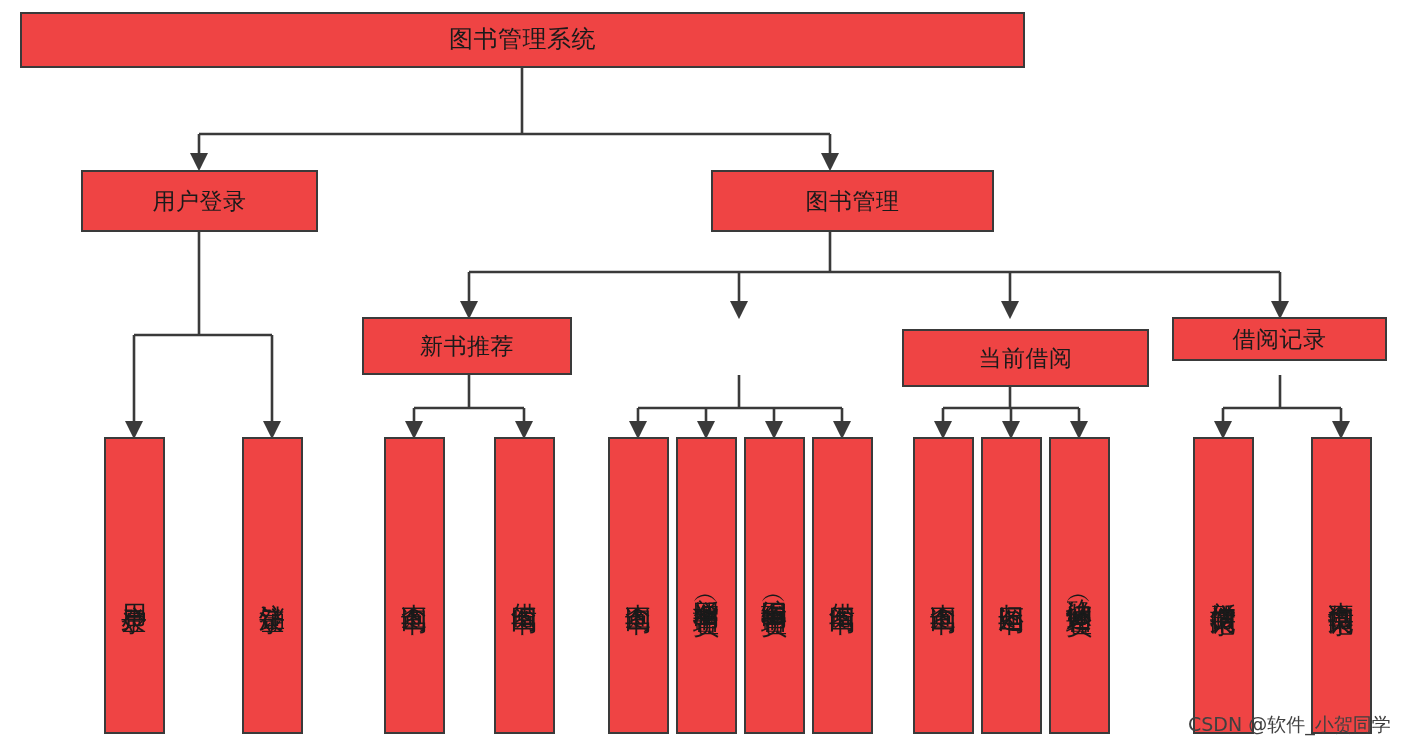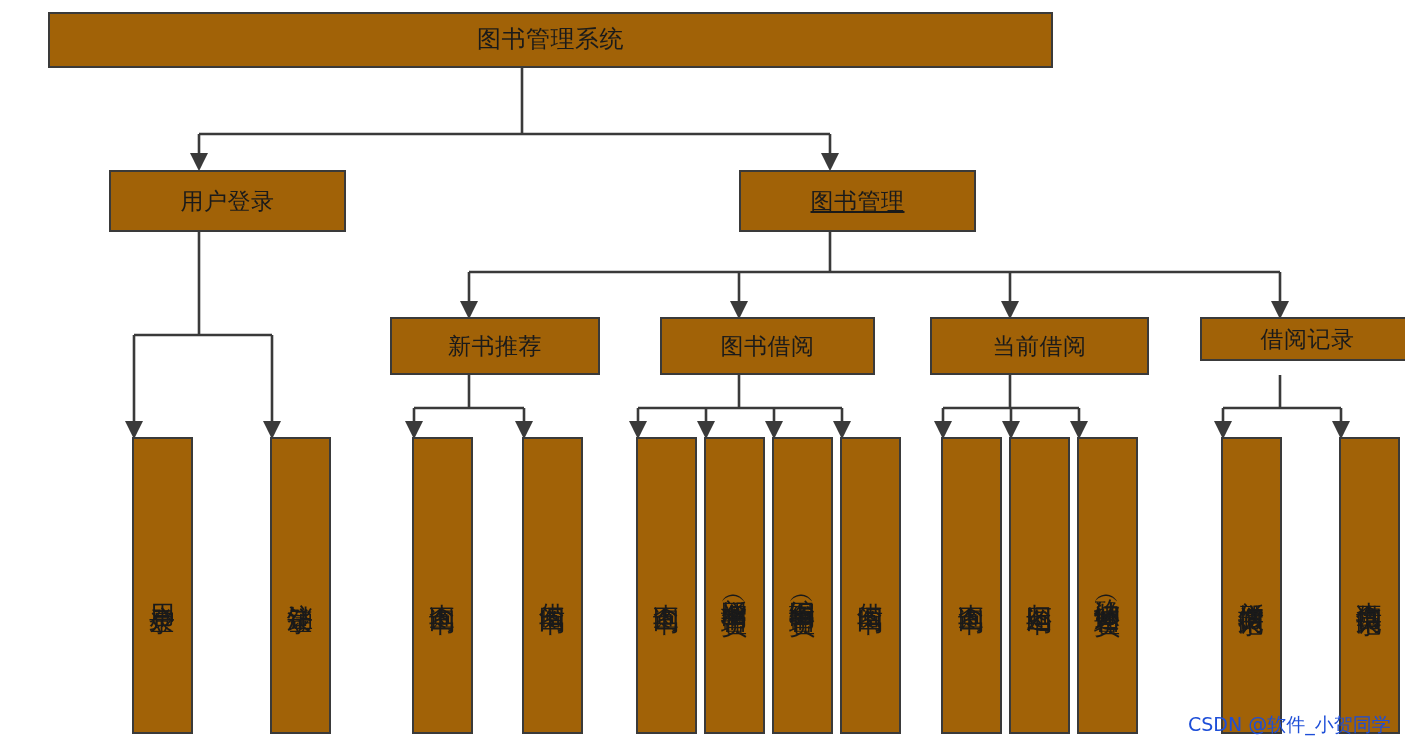--- a/index.html
+++ b/index.html
@@ -27,14 +27,13 @@
   .node {
     position: absolute;
     box-sizing: border-box;
-    background: #a16207;
+    background: #ef4444;
     border: 2px solid #3a3a3a;
     display: flex;
     align-items: center;
     justify-content: center;
     color: #1a1a1a;
     z-index: 2;
-    margin-left: 28px;
   }
   .node .label {
     text-align: center;

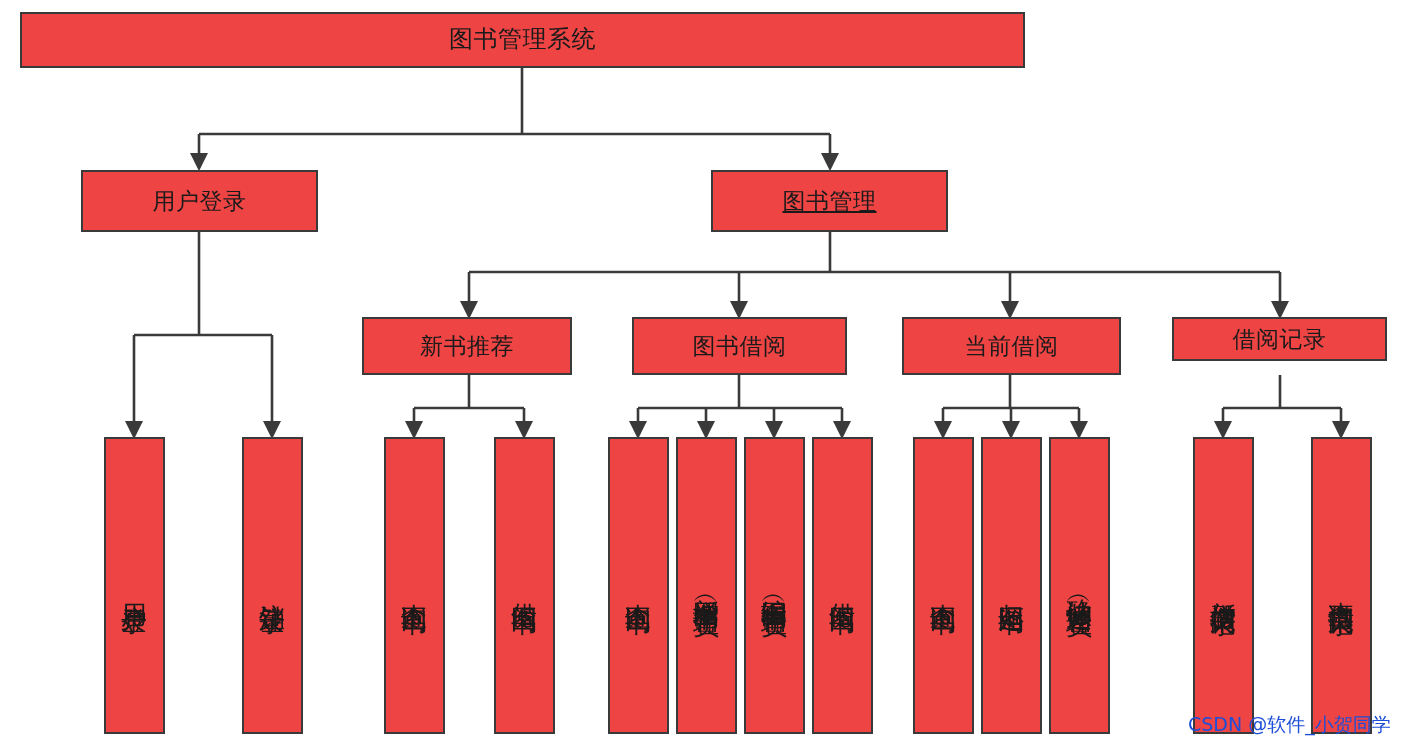--- a/index.html
+++ b/index.html
@@ -132,7 +132,7 @@
   <div class="node horiz" style="left:81px; top:170px; width:237px; height:62px;">
     <span class="label">用户登录</span>
   </div>
-  <div class="node horiz" style="left:711px; top:170px; width:237px; height:62px;text-decoration:underline;">
+  <div class="node horiz" style="left:711px; top:170px; width:283px; height:62px;">
     <span class="label">图书管理</span>
   </div>
 

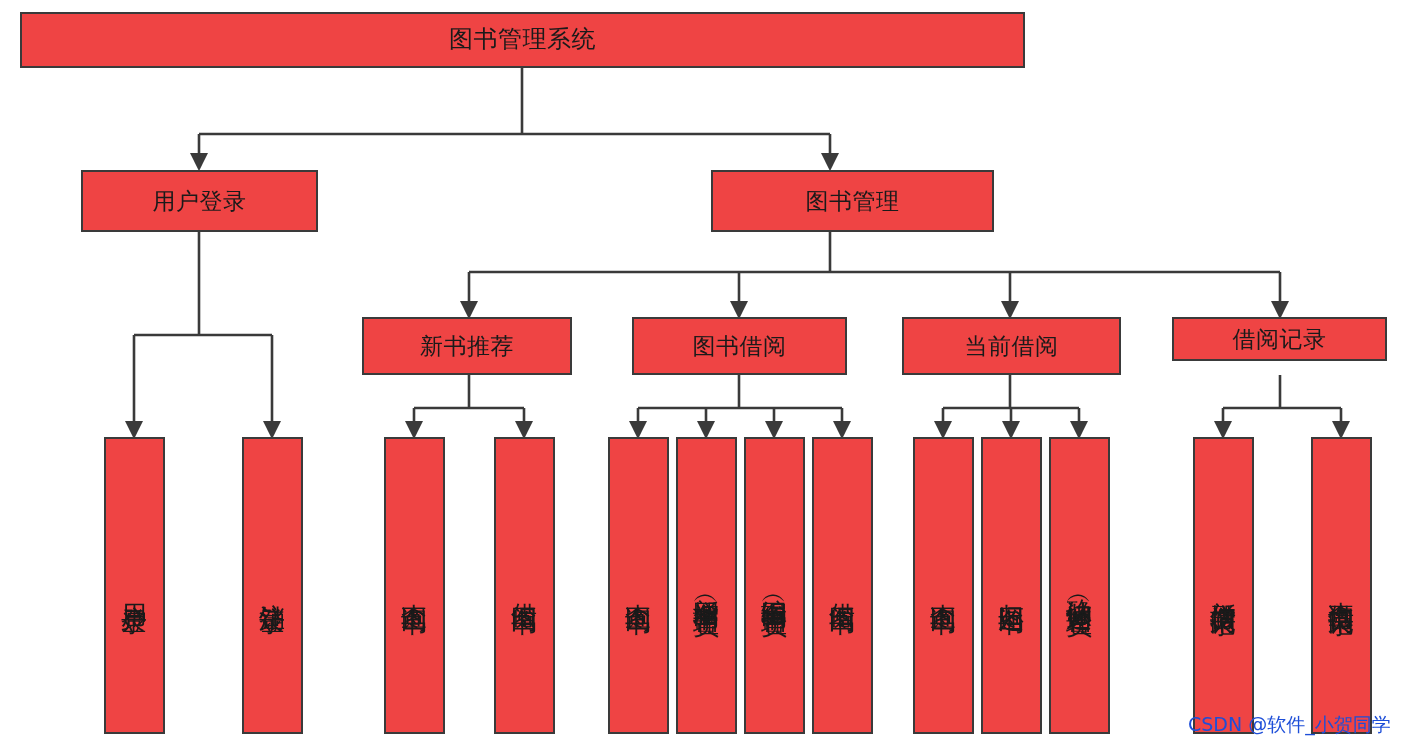--- a/index.html
+++ b/index.html
@@ -139,9 +139,6 @@
   <div class="node horiz" style="left:362px; top:317px; width:210px; height:58px;">
     <span class="label">新书推荐</span>
   </div>
-  <div class="node horiz" style="left:632px; top:317px; width:215px; height:58px;">
-    <span class="label">图书借阅</span>
-  </div>
   <div class="node horiz" style="left:902px; top:317px; width:219px; height:58px;">
     <span class="label">当前借阅</span>
   </div>

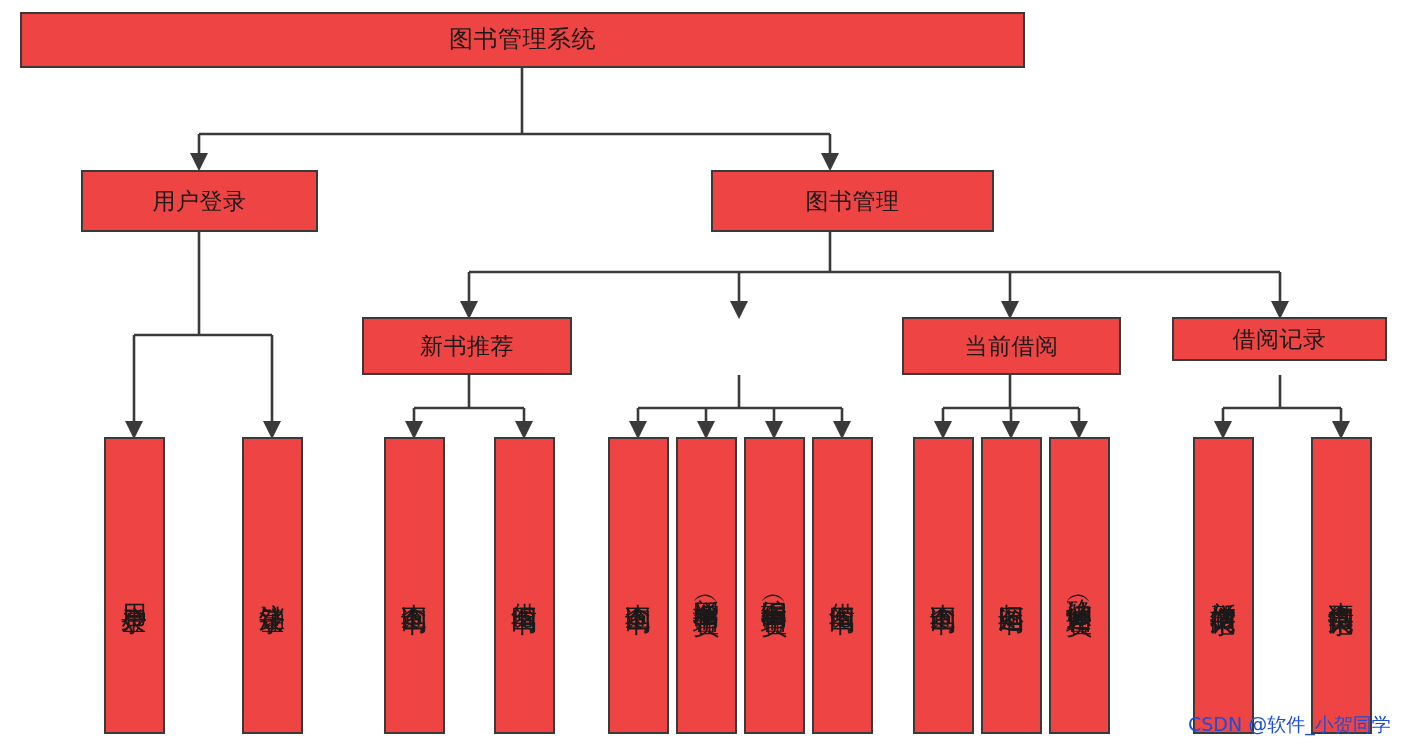--- a/index.html
+++ b/index.html
@@ -139,7 +139,7 @@
   <div class="node horiz" style="left:362px; top:317px; width:210px; height:58px;">
     <span class="label">新书推荐</span>
   </div>
-  <div class="node horiz" style="left:902px; top:317px; width:219px; height:58px;">
+  <div class="node horiz" style="left:902px; top:329px; width:247px; height:58px;">
     <span class="label">当前借阅</span>
   </div>
   <div class="node horiz" style="left:1172px; top:317px; width:215px; height:44px;">

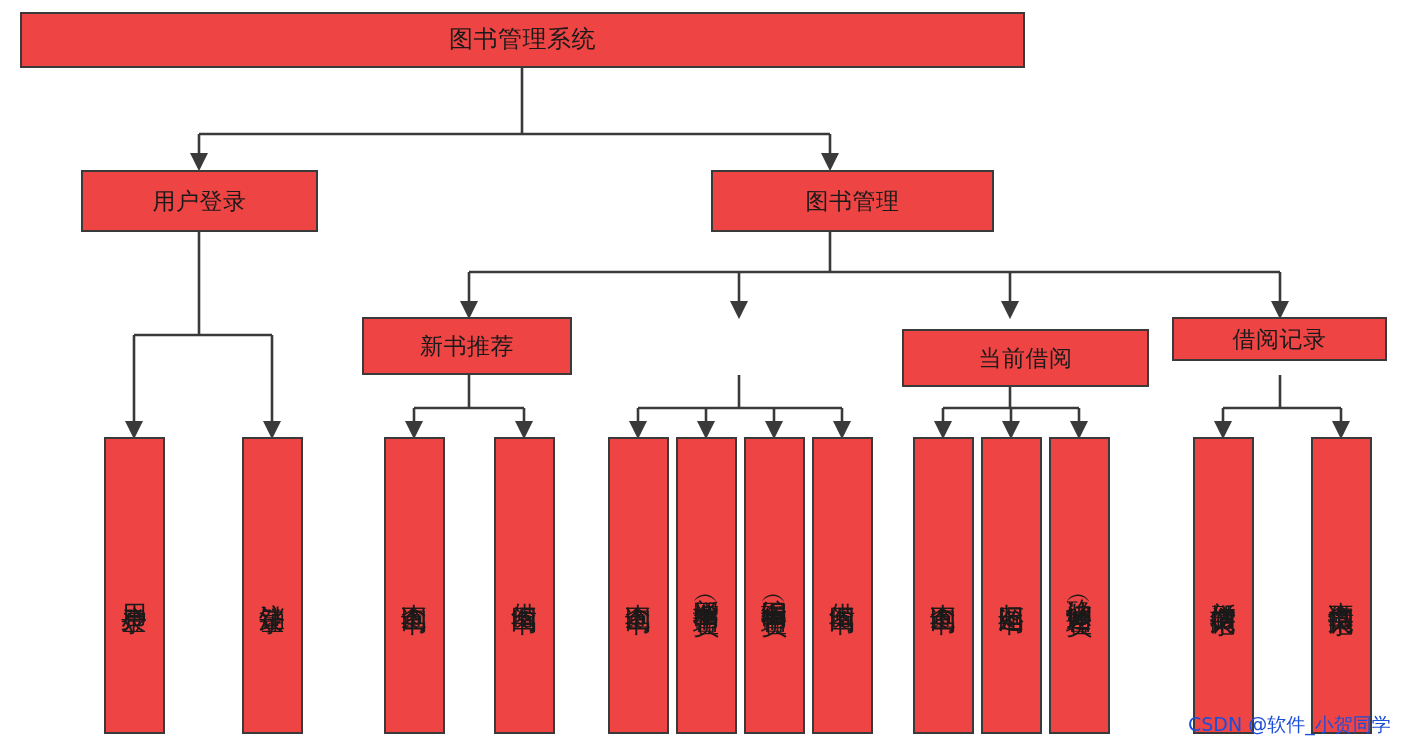--- a/index.html
+++ b/index.html
@@ -64,7 +64,7 @@
     left: 1188px;
     top: 712px;
     font-size: 19px;
-    color: #1d4ed8;
+    color: #404040;
     white-space: nowrap;
     z-index: 3;
     font-family: "DejaVu Sans", "Liberation Sans", sans-serif;

